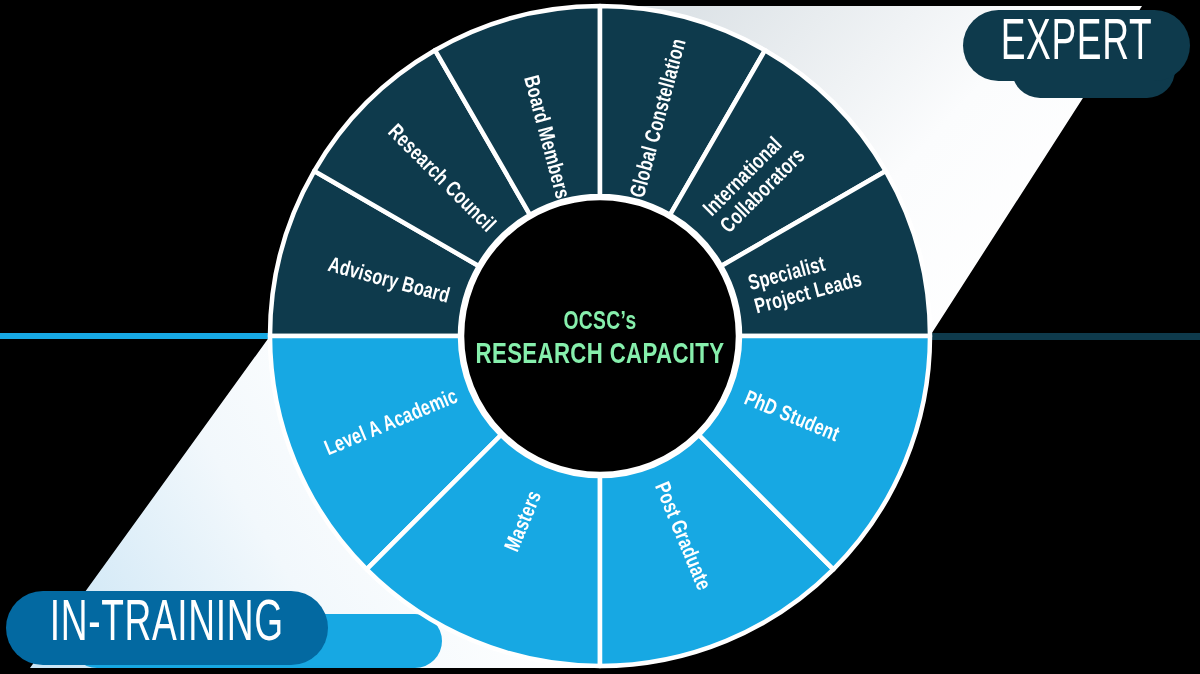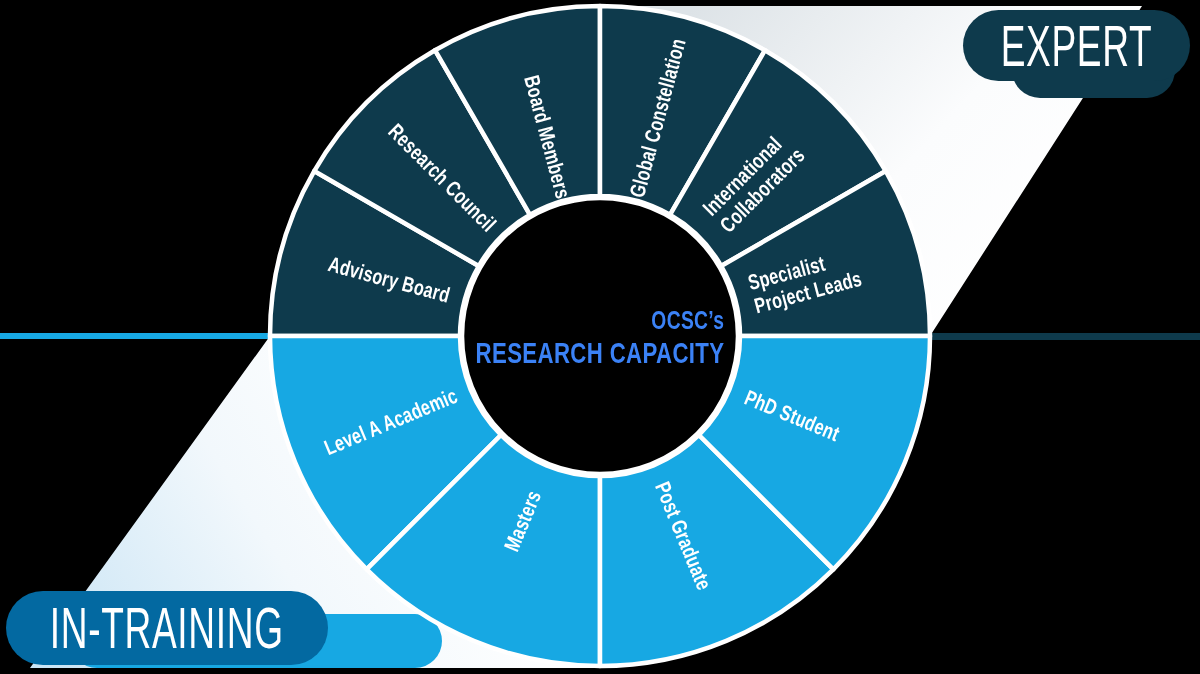--- a/index.html
+++ b/index.html
@@ -10,7 +10,7 @@
   #bg-svg{position:absolute;left:0;top:0;}
   
   .badge{
-    position:absolute;display:flex;align-items:center;justify-content:center;
+    position:absolute;display:flex;align-items:flex-start;justify-content:center;
     color:#fff;
   }
   .badge-text{

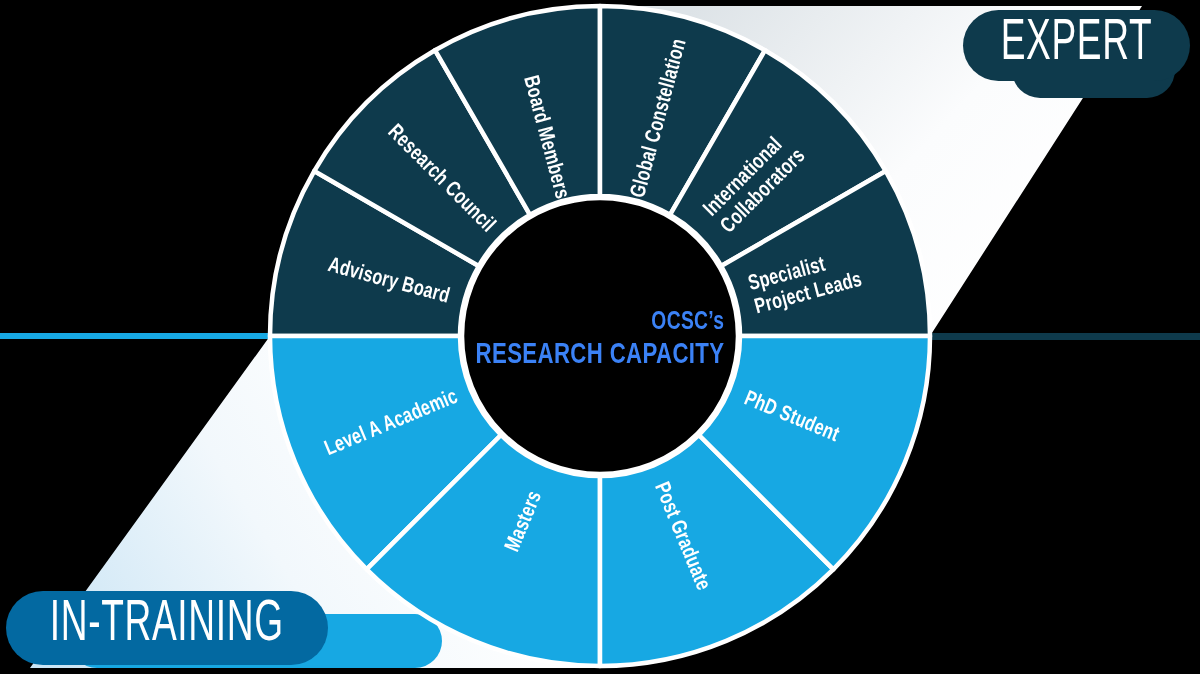--- a/index.html
+++ b/index.html
@@ -22,7 +22,7 @@
   
   #center-title{
     position:absolute;left:600px;top:337px;transform:translate(-50%,-50%);
-    color:#3b82f6;text-align:right;white-space:nowrap;
+    color:#86efac;text-align:center;white-space:nowrap;
   }
   #center-title .t1{font-size:26px;font-weight:700;transform:scaleX(0.74);letter-spacing:.5px;line-height:1.2;}
   #center-title .t2{font-size:30px;font-weight:700;transform:scaleX(0.74);letter-spacing:.5px;line-height:1.1;}

